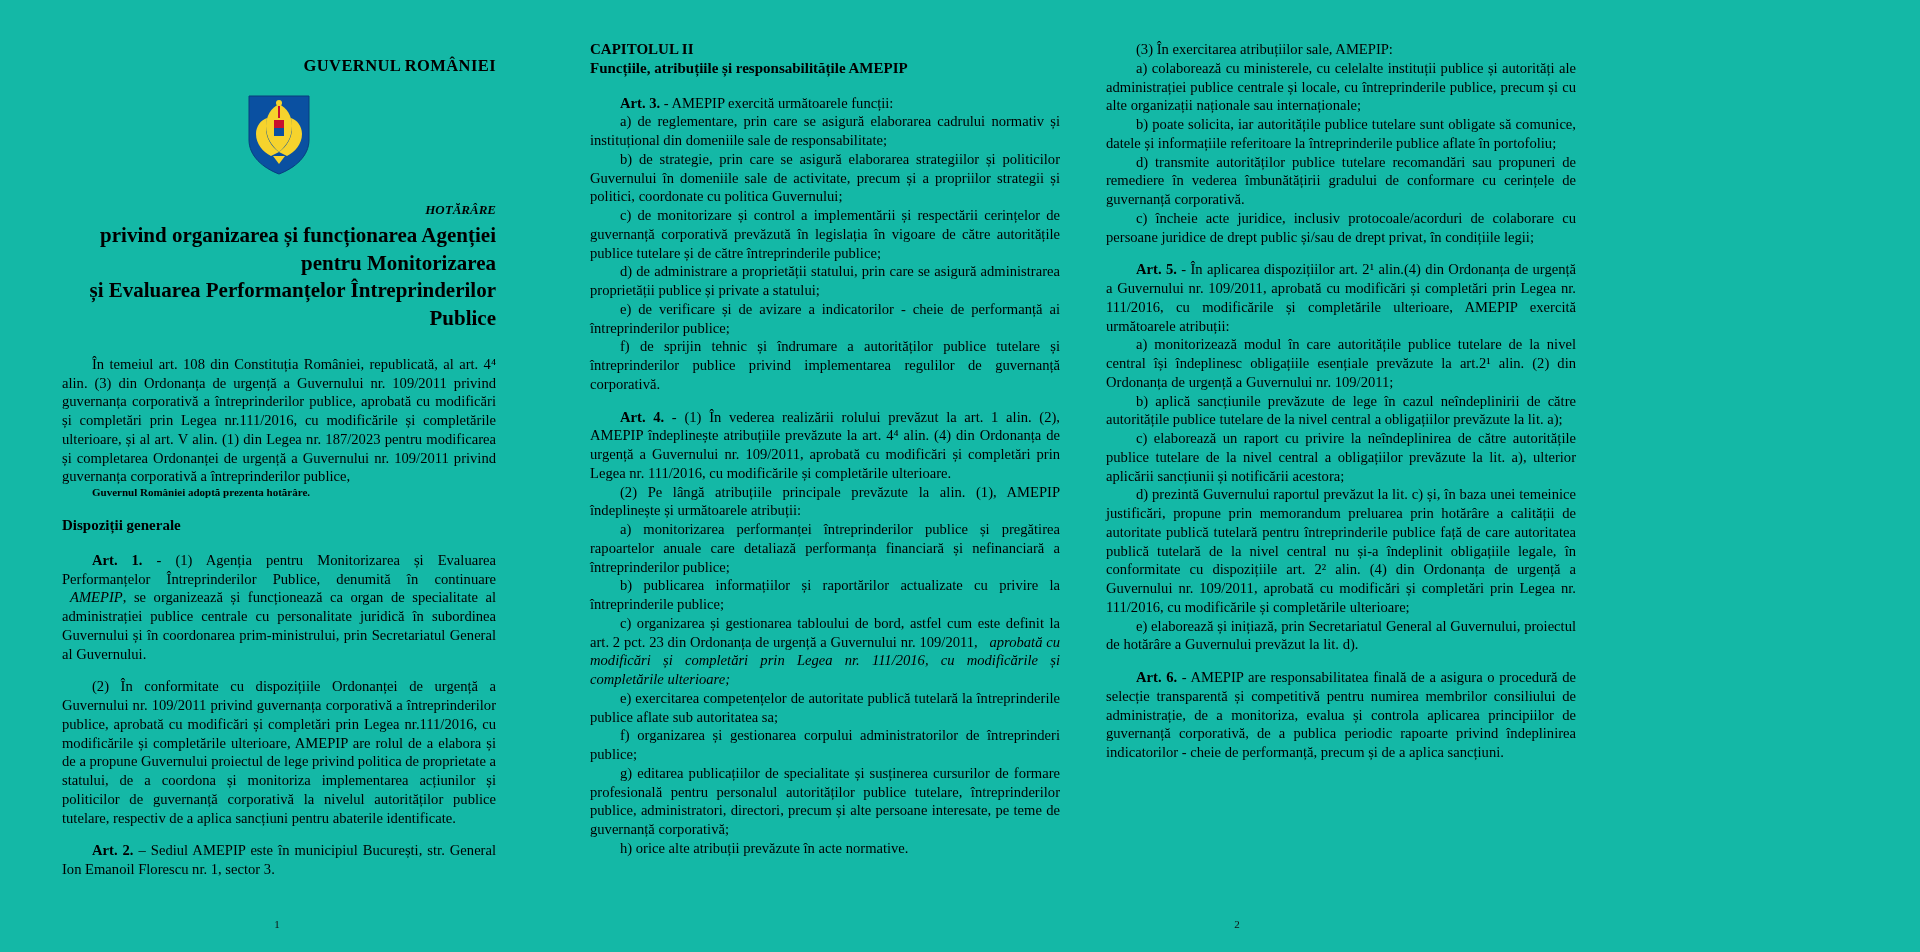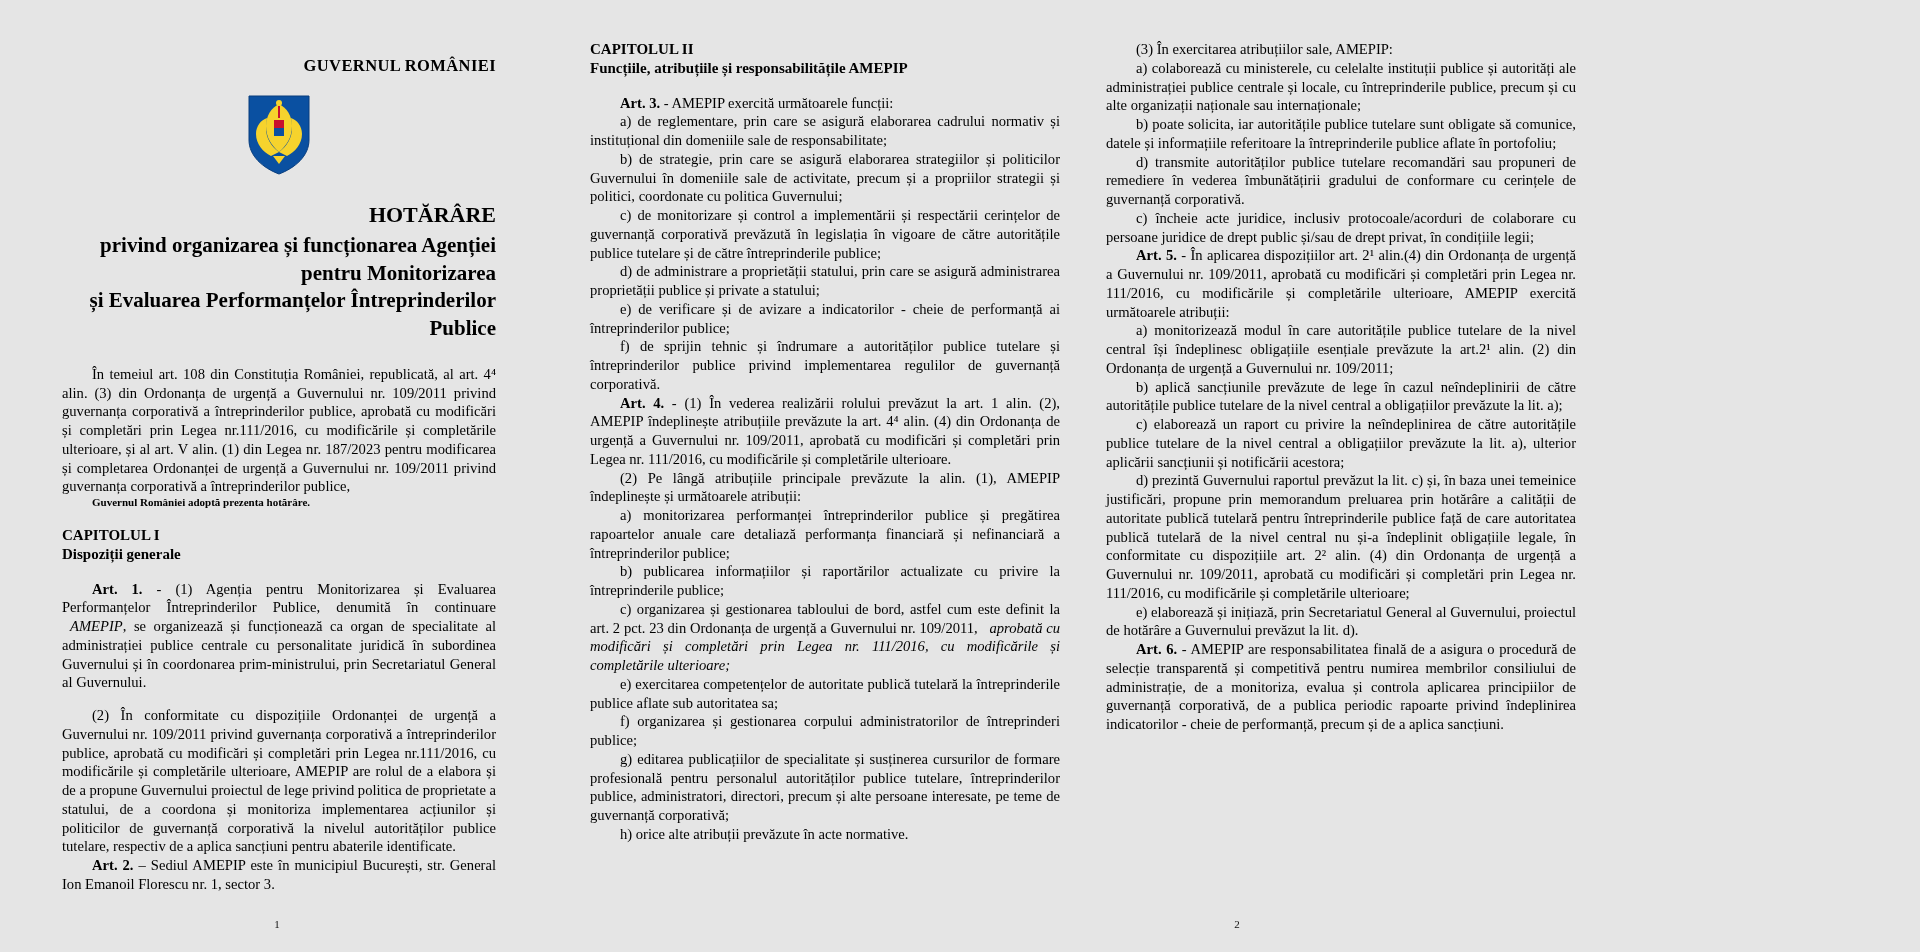--- a/index.html
+++ b/index.html
@@ -20,7 +20,7 @@
   .page {
     position: relative;
     height: 952px;
-    background: #e5e5e5;
+    background: #14b8a6;
   }
   .page-1 { width: 554px; padding: 56px 58px 0 62px; }
   .page-2 { width: 1366px; padding: 40px 56px 0 0; }

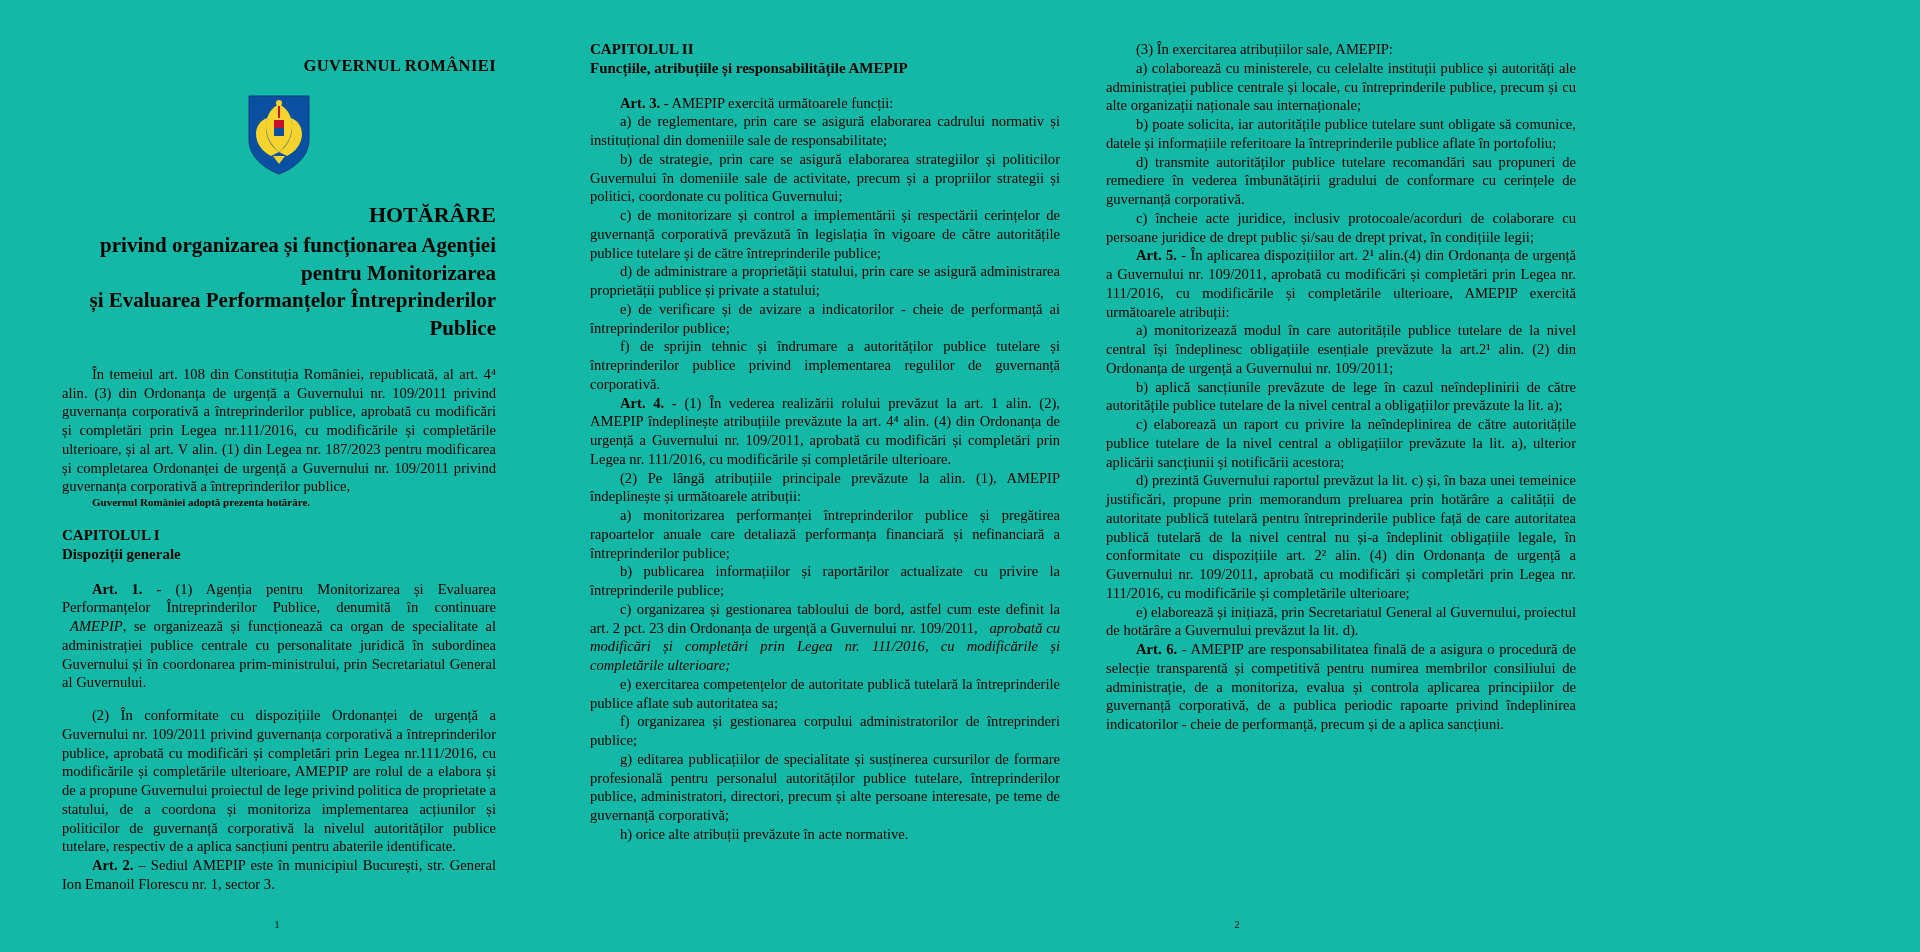--- a/index.html
+++ b/index.html
@@ -58,8 +58,9 @@
   }
   .doc-kind {
     font-weight: bold;
-    font-size: 22px;
+    font-size: 13px;
     margin: 0 0 4px 0;
+    font-style: italic;
   }
   .doc-sub {
     font-weight: bold;

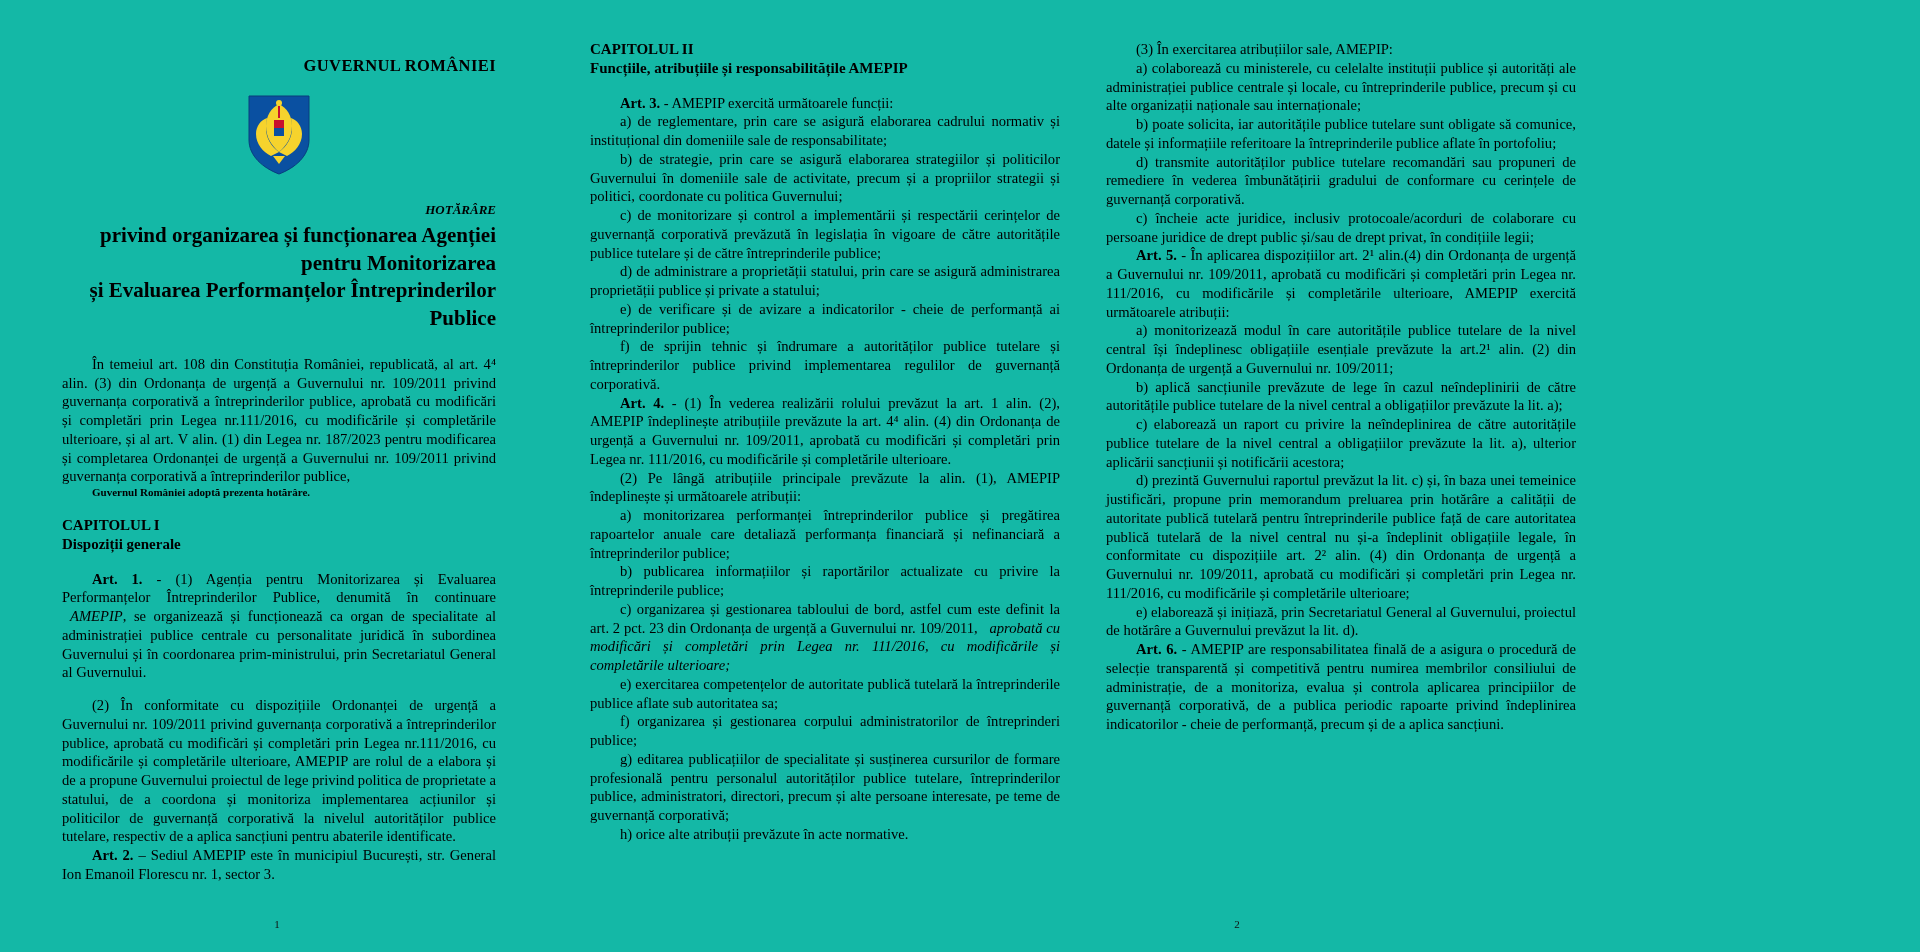--- a/index.html
+++ b/index.html
@@ -83,7 +83,7 @@
   }
   .chapter .ch-line { display: block; }
   .art-block { margin: 0 0 14px 0; }
-  .art-gap { }
+  .art-gap { margin-top: 14px; }
   .lettered { text-indent: 30px; }
 
   .folio {

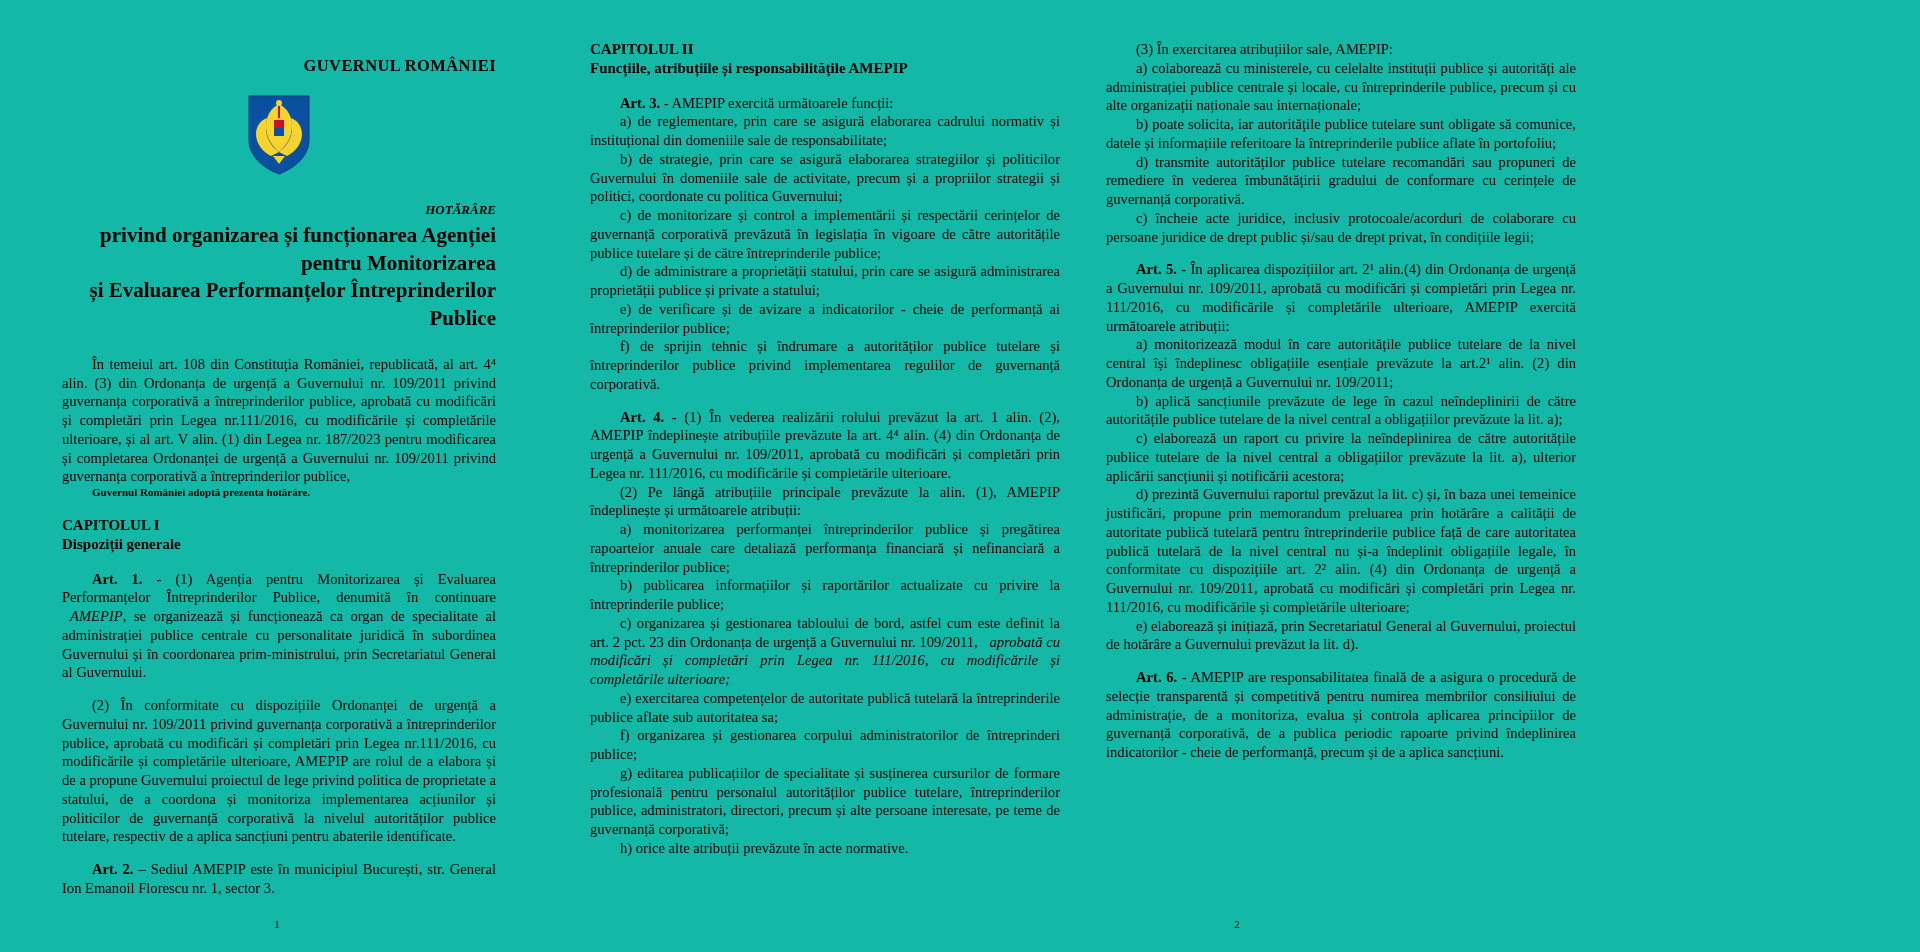--- a/index.html
+++ b/index.html
@@ -128,7 +128,6 @@
     <p class="adopta">Guvernul României adoptă prezenta hotărâre.</p>
 
     <div class="chapter">
-      <span class="ch-line">CAPITOLUL I</span>
       <span class="ch-line">Dispoziții generale</span>
     </div>
 

